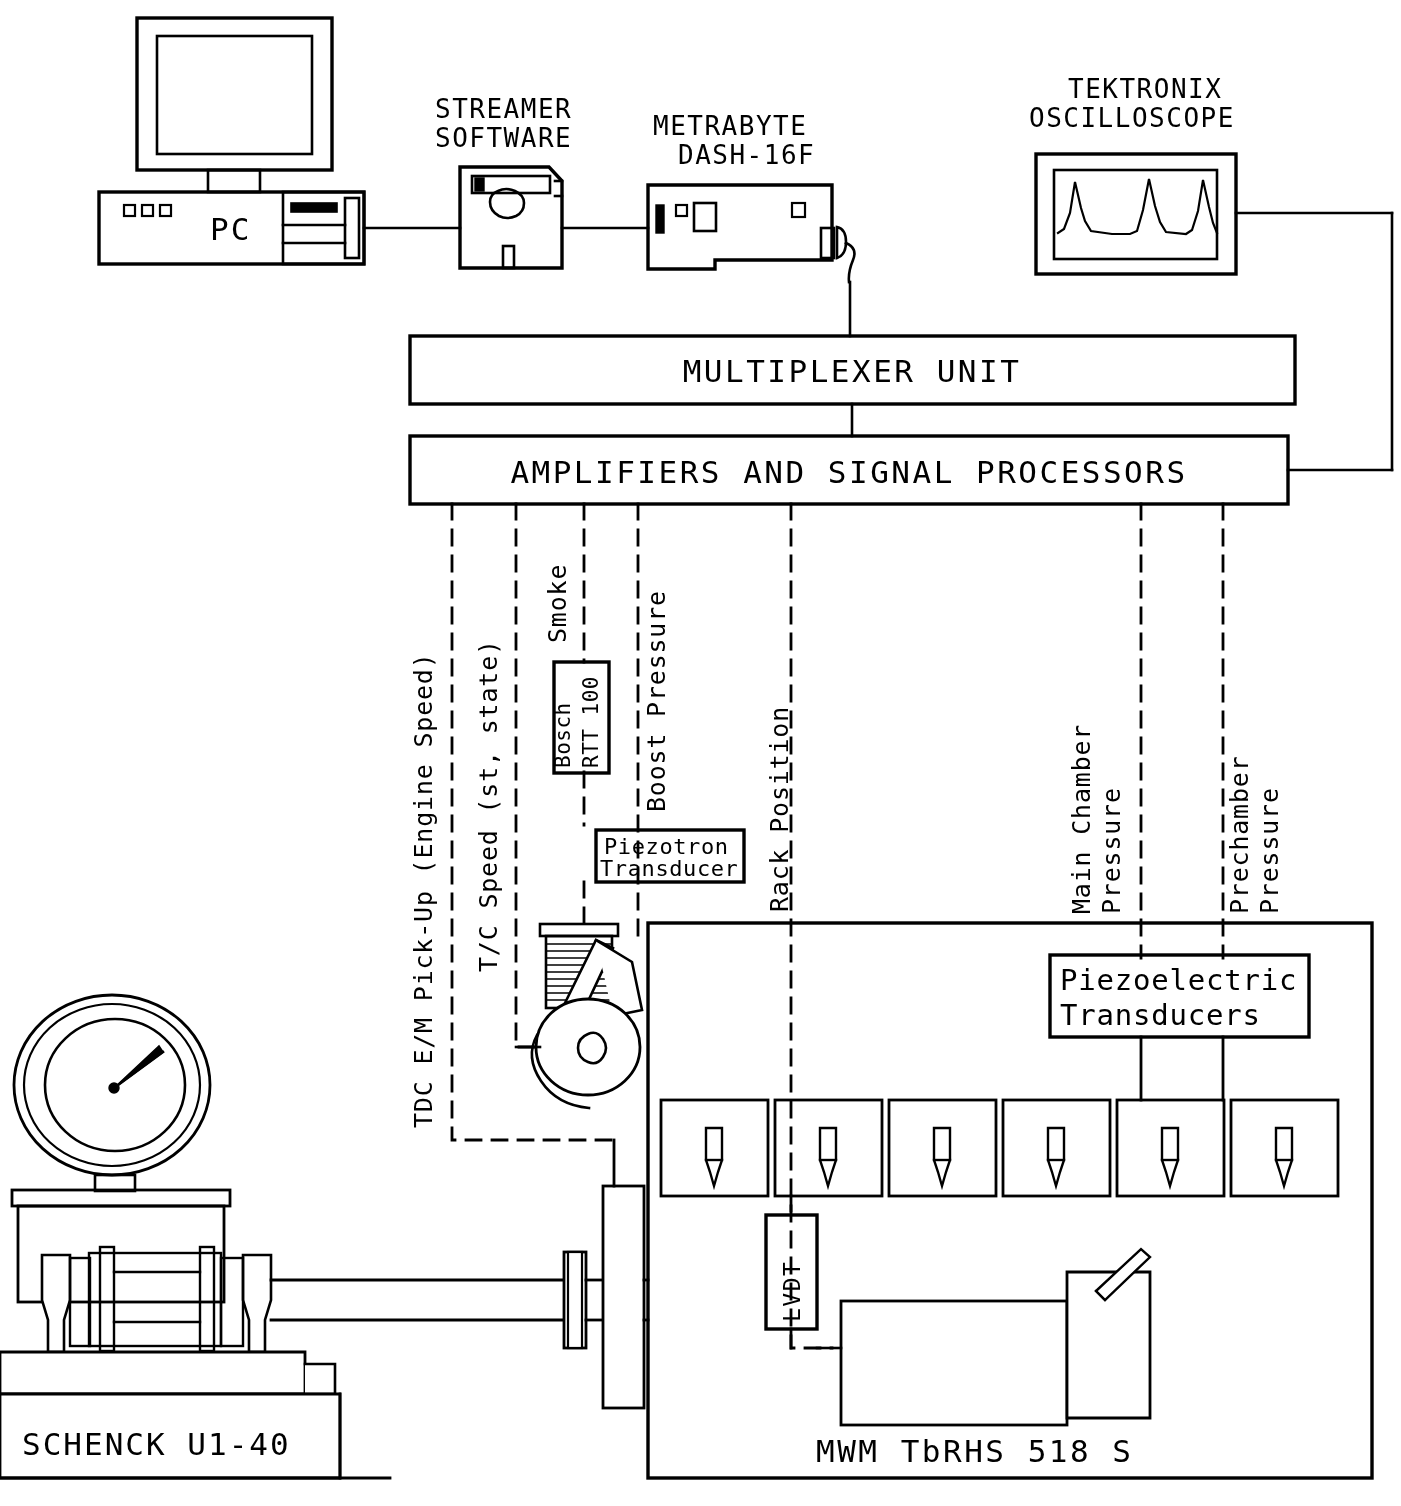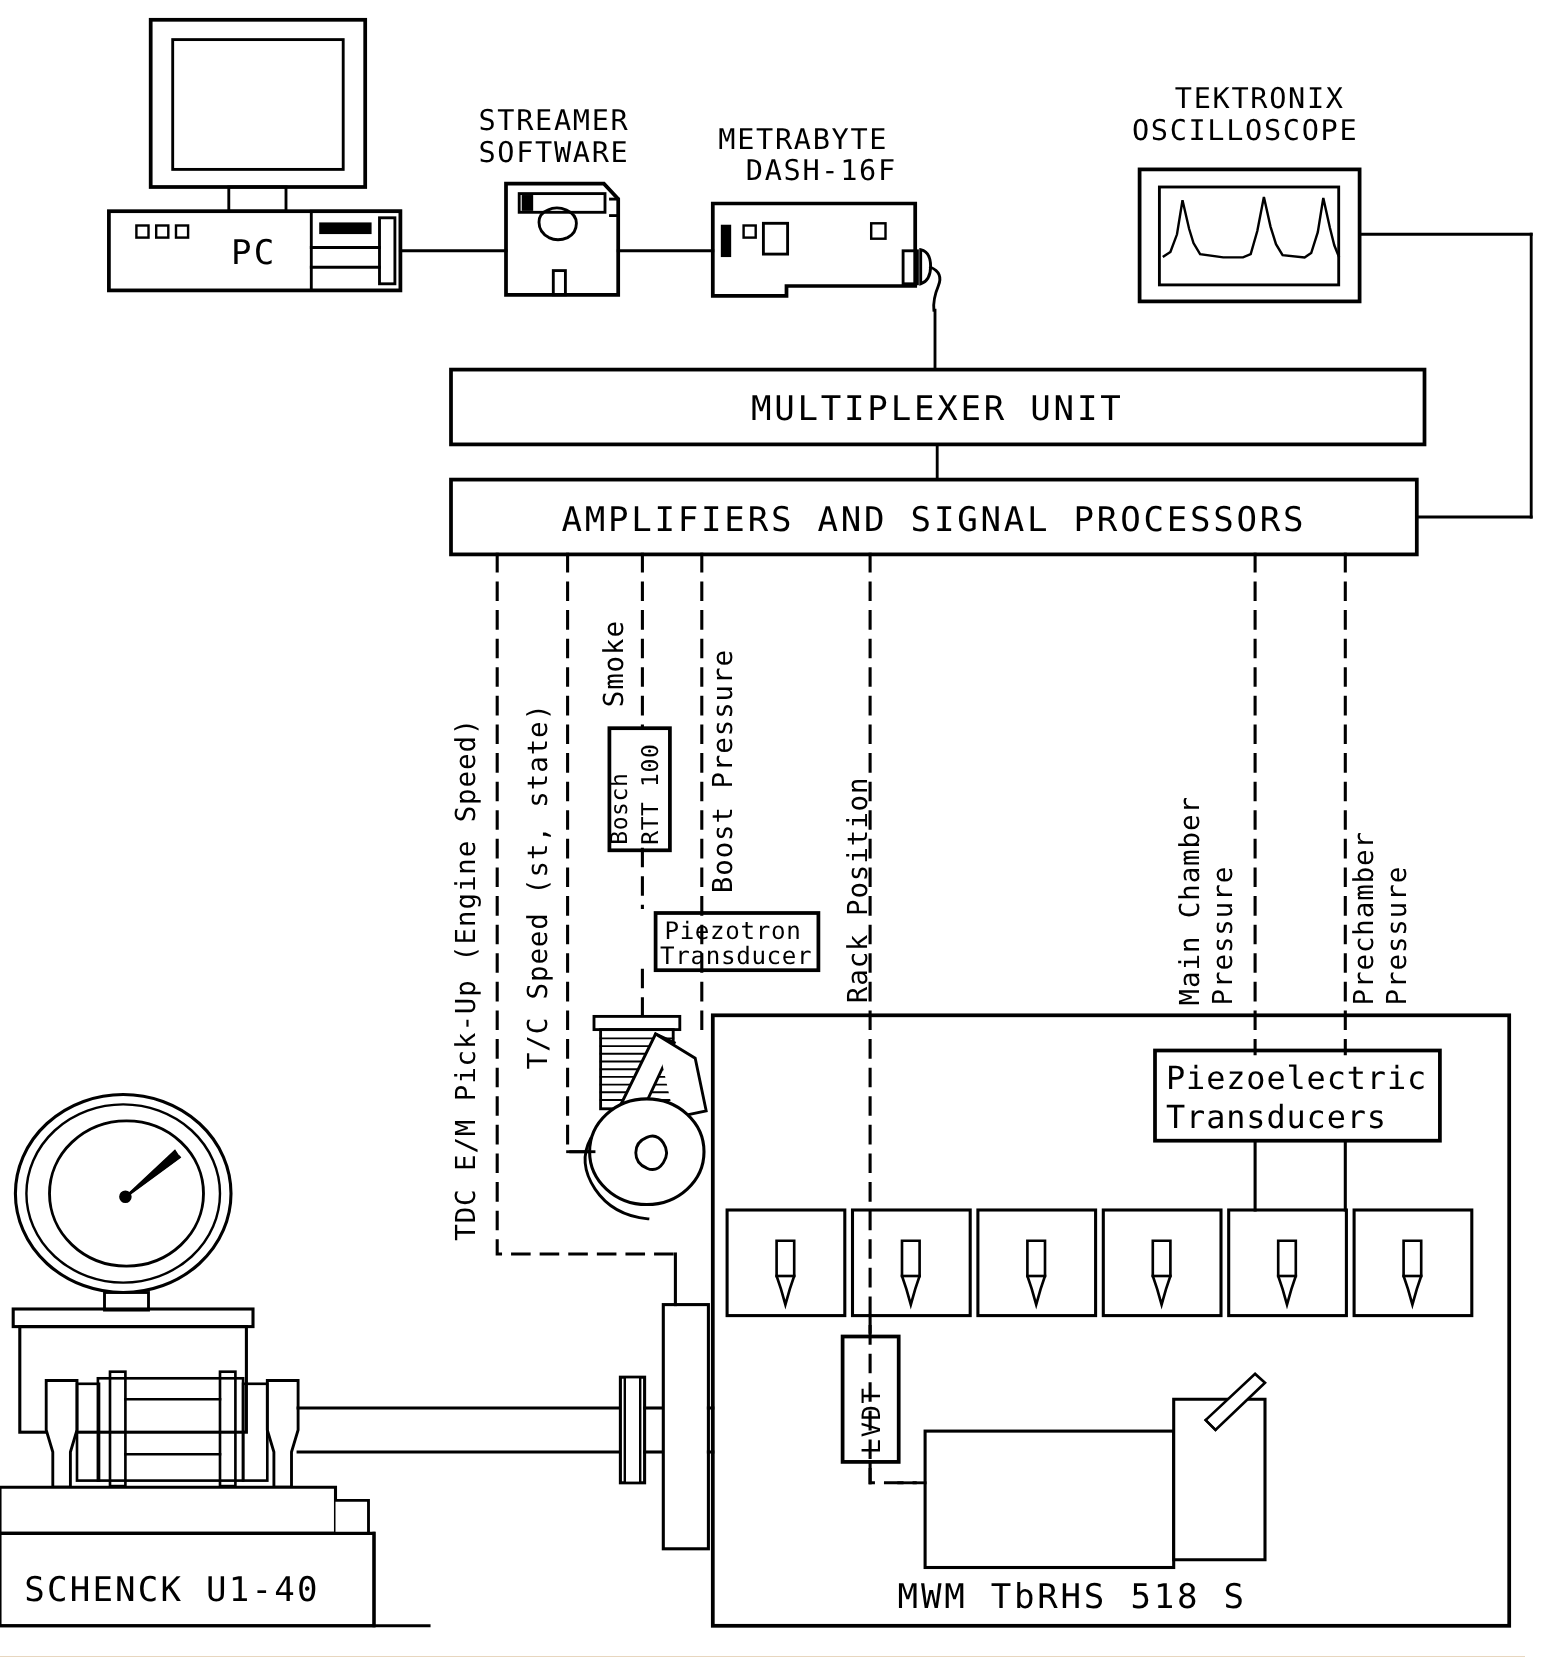--- a/index.html
+++ b/index.html
@@ -4,7 +4,7 @@
 <style>
   html,body{margin:0;padding:0;background:#ffffff;}
   body{font-family:"DejaVu Sans Mono",monospace;}
-  #root{position:relative;width:1401px;height:1506px;background:#a16207;overflow:hidden;text-decoration:underline;}
+  #root{position:relative;width:1401px;height:1506px;background:#fca5a5;overflow:hidden;text-decoration:underline;}
   svg{display:block;}
   .lbl{font-family:"DejaVu Sans Mono",monospace;fill:#000;}
 </style>

